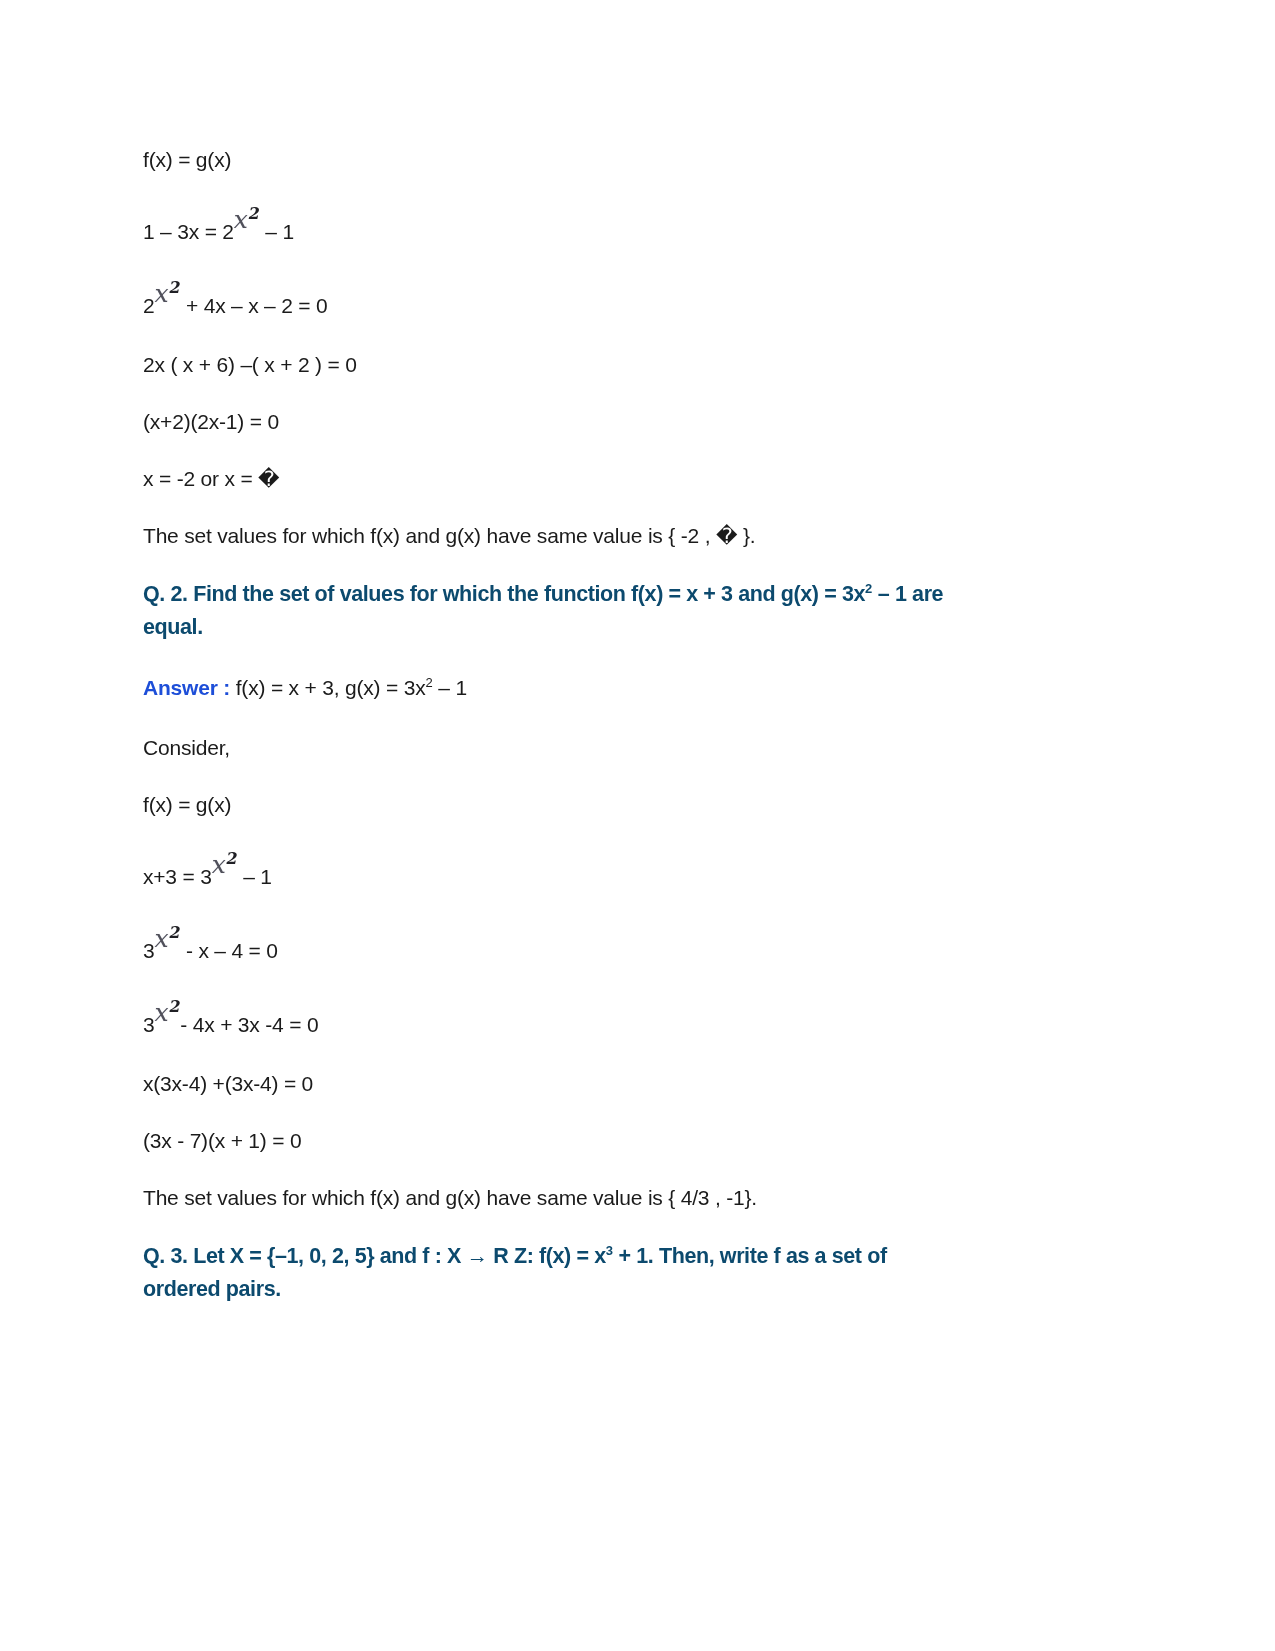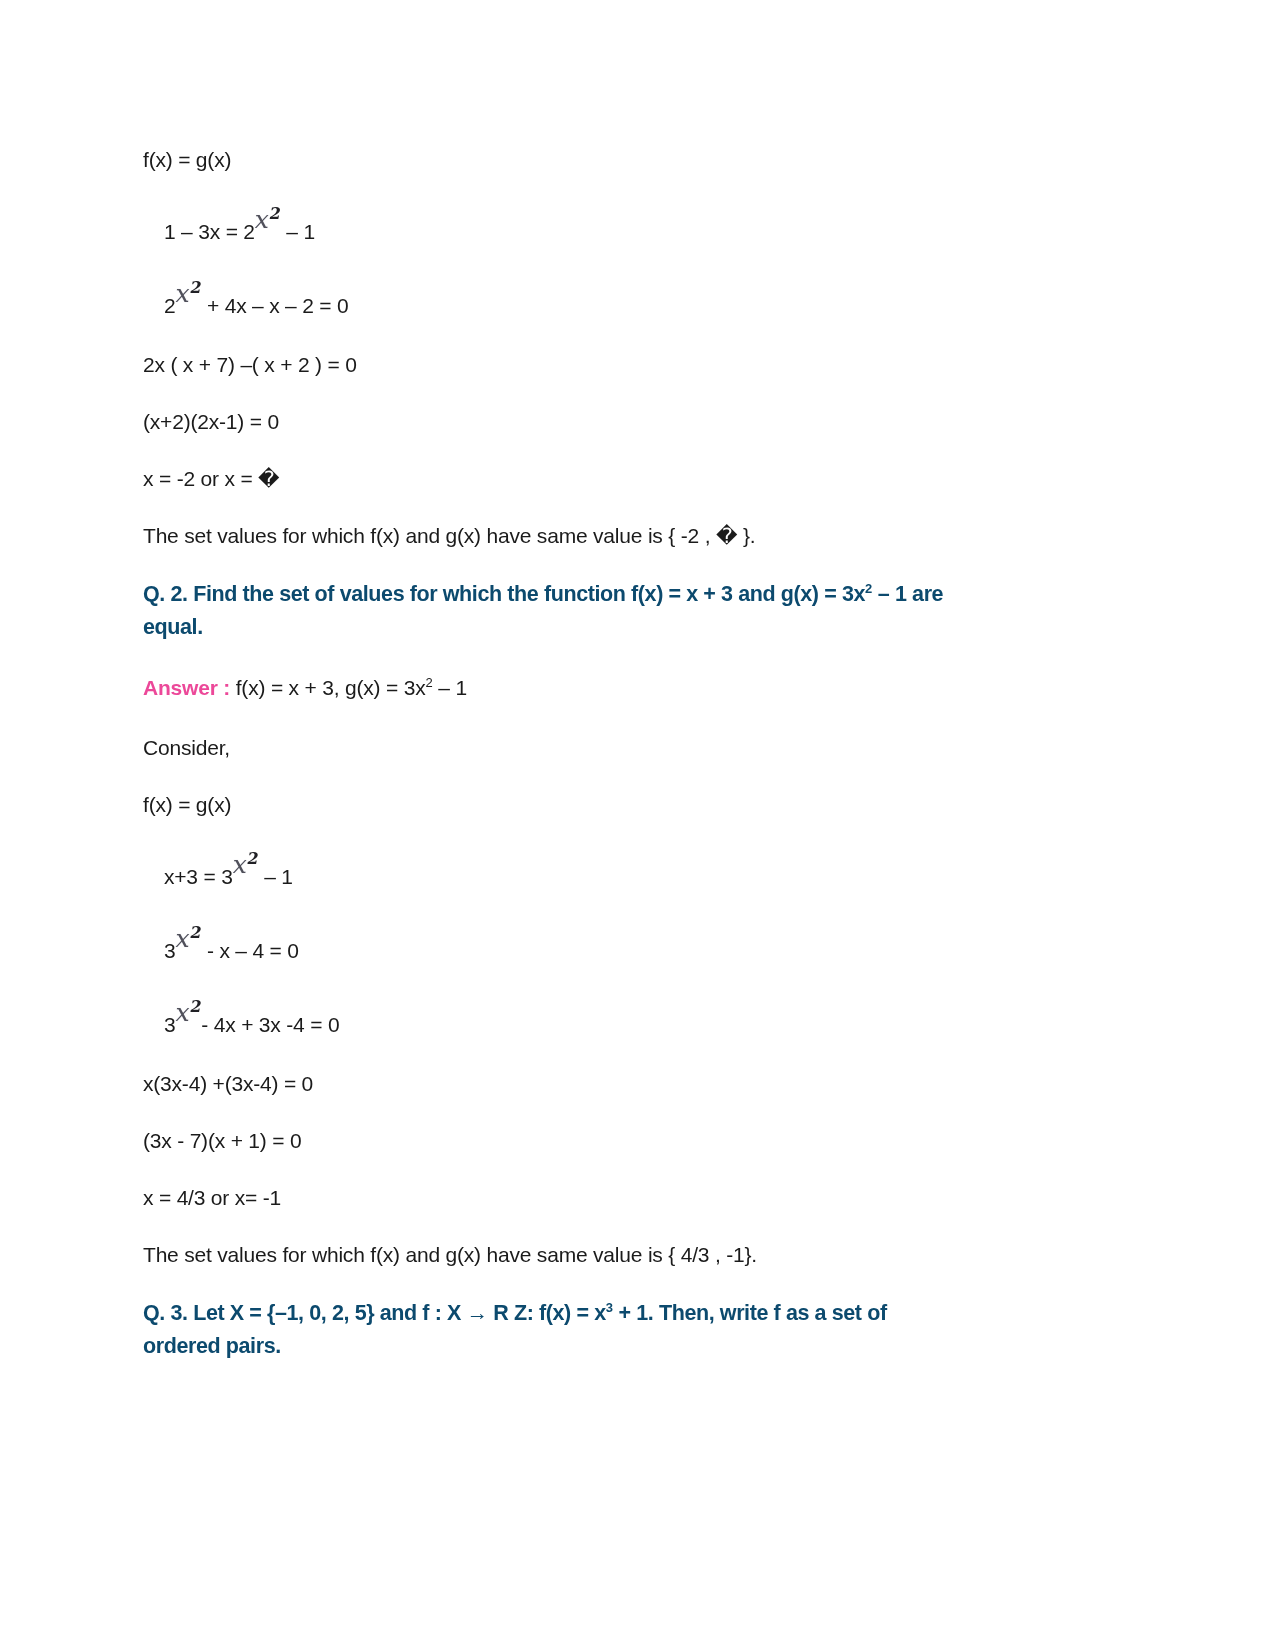--- a/index.html
+++ b/index.html
@@ -30,7 +30,6 @@
   }
   p.eq {
     padding-top: 14px;
-    margin-left: 21px;
   }
   p.heading {
     font-size: 21.5px;

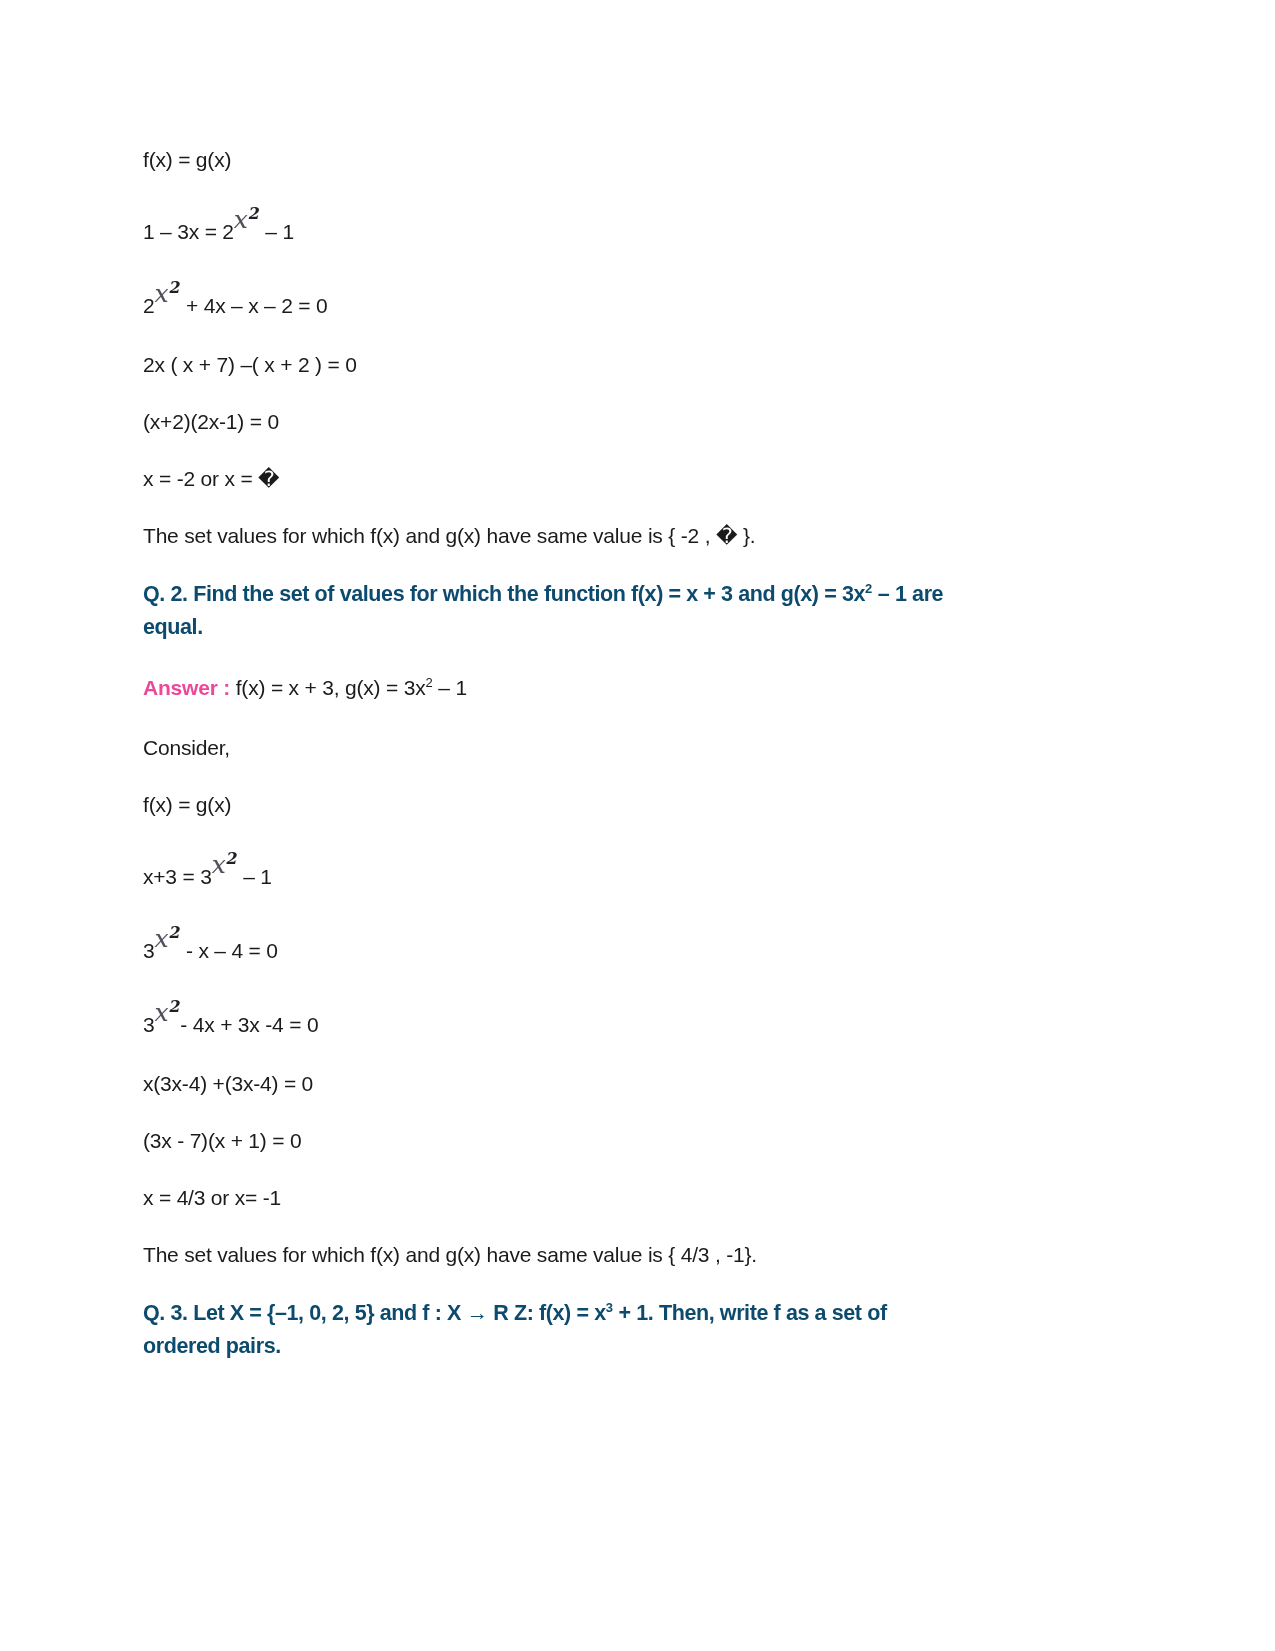--- a/index.html
+++ b/index.html
@@ -86,7 +86,7 @@
 
   <p class="eq"><span>2</span><span class="eqx"><span class="xb">x</span><span class="p2">2</span></span><span> + 4x – x – 2 = 0</span></p>
 
-  <p><span>2x ( x + 7) –( x + 2 ) = 0</span></p>
+  <p><span>2x ( x + 6) –( x + 2 ) = 0</span></p>
 
   <p><span>(x+2)(2x-1) = 0</span></p>
 

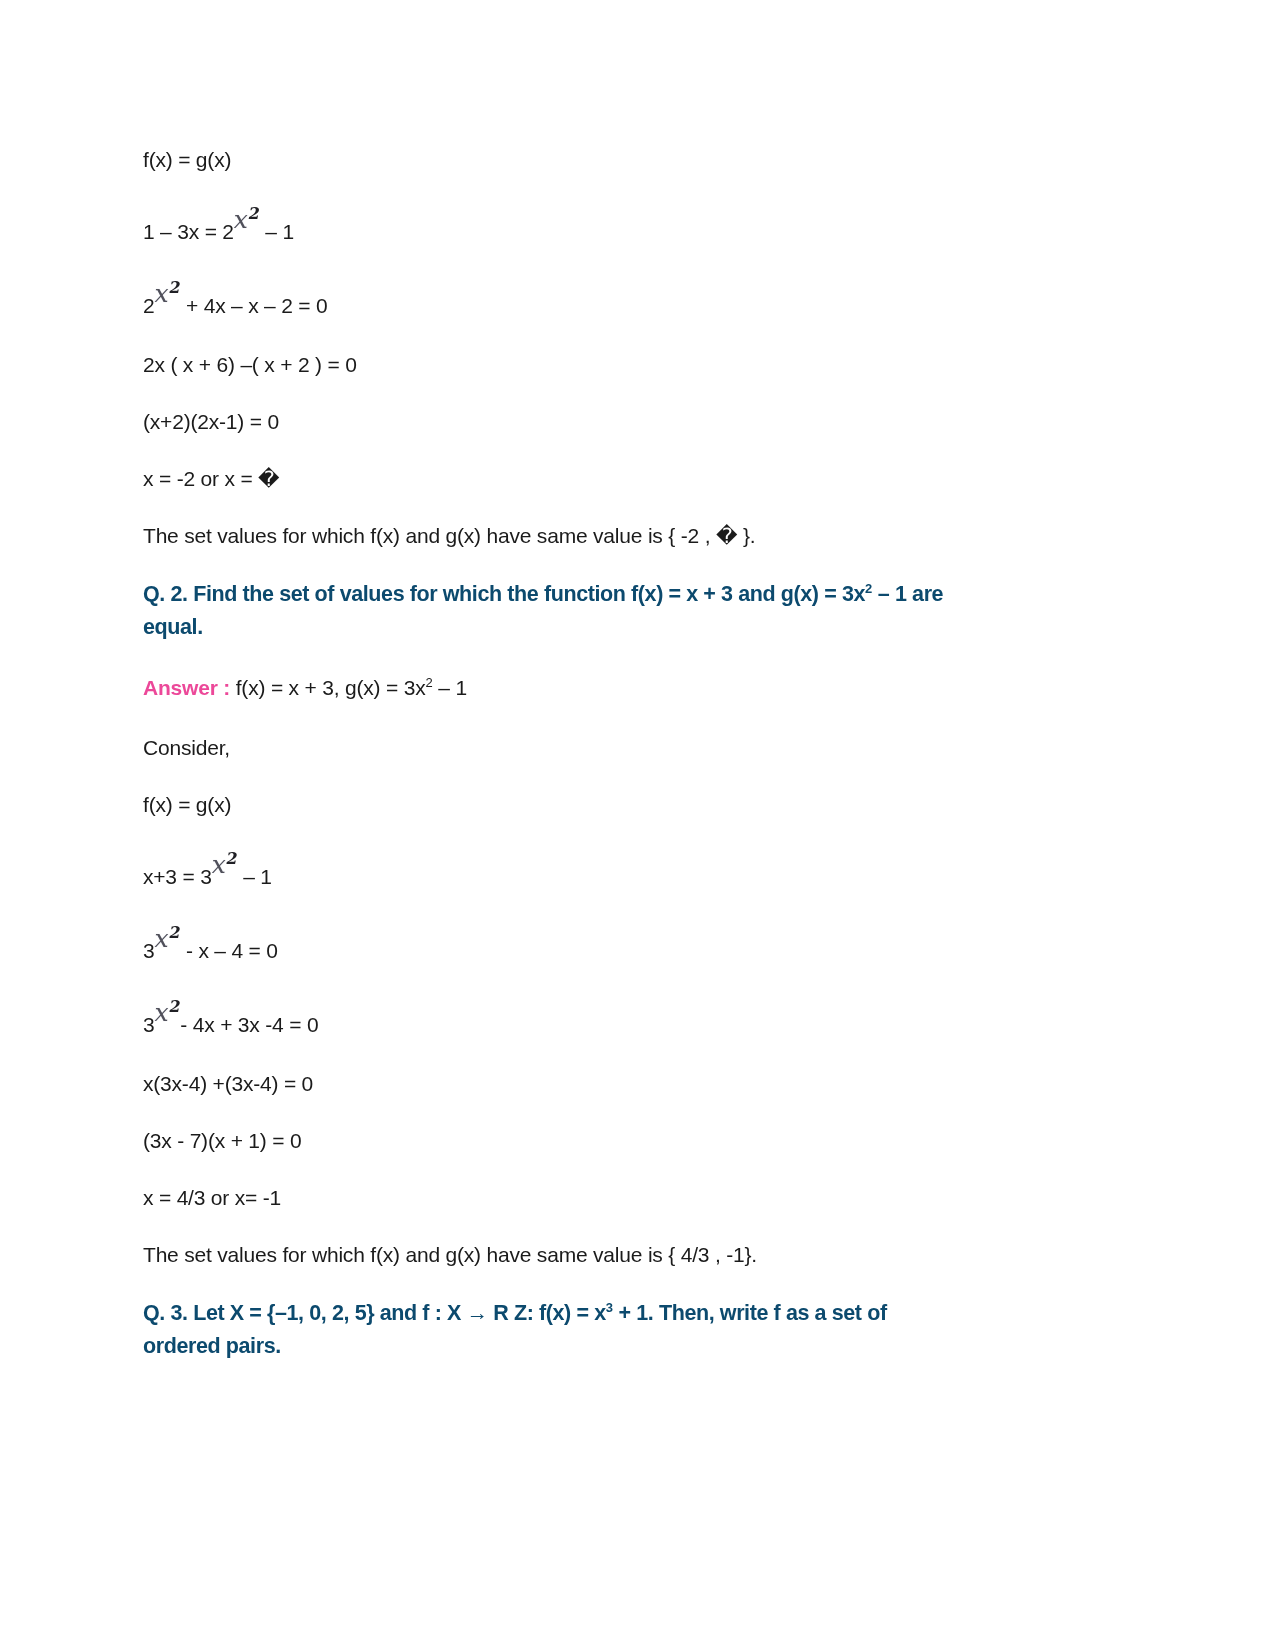--- a/index.html
+++ b/index.html
@@ -41,7 +41,7 @@
   }
   .blabel {
     font-weight: 700;
-    color: #ec4899;
+    color: #1d4ed8;
   }
   
   .tsup {

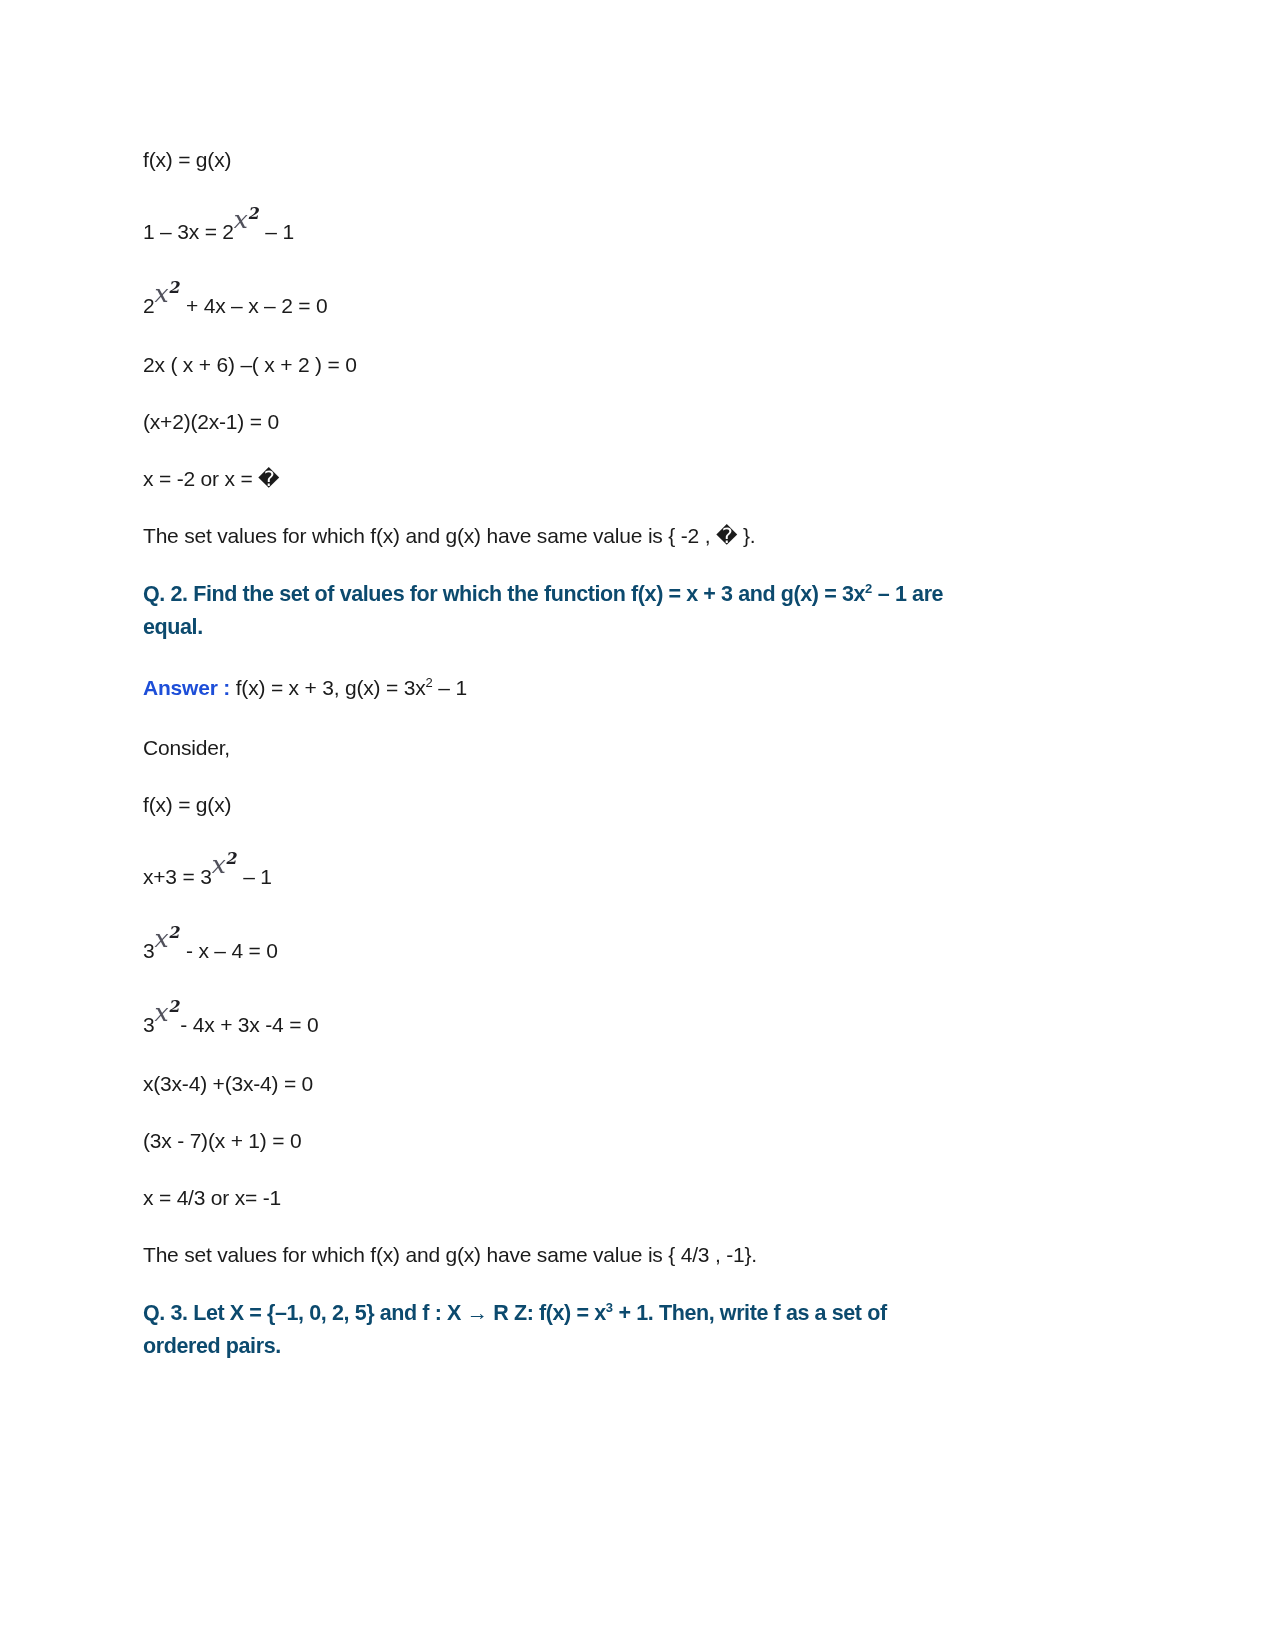--- a/index.html
+++ b/index.html
@@ -113,7 +113,6 @@
 
   <p><span>(3x - 7)(x + 1) = 0</span></p>
 
-  <p><span>x = 4/3 or x= -1</span></p>
 
   <p><span>The set values for which f(x) and g(x) have same value is { 4/3 , -1}.</span></p>
 

